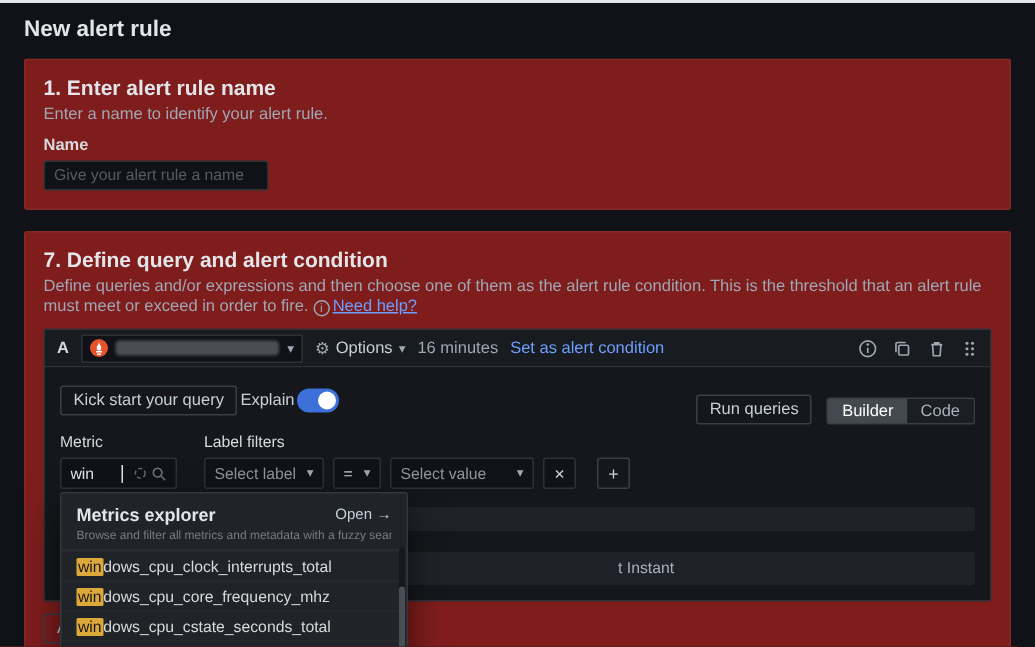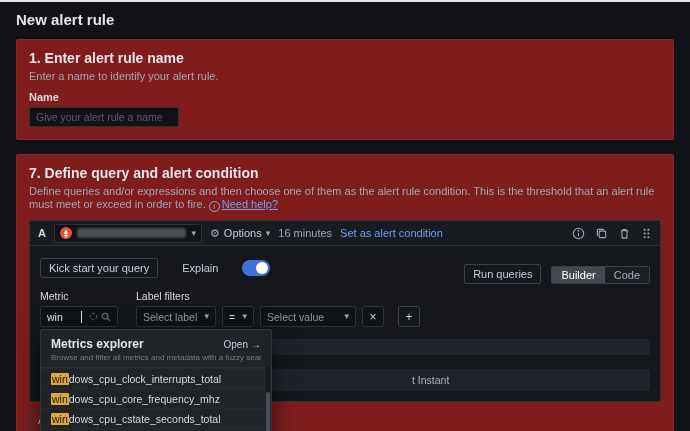--- a/index.html
+++ b/index.html
@@ -38,7 +38,7 @@
   .qicons svg{display:block;cursor:pointer;}
 
   .qeditor{border-top:1px solid #2c3235;background:#15171c;padding:6px 10px 10px;border-radius:0 0 2px 2px;}
-  .toolbar{display:flex;align-items:center;gap:24px;}
+  .toolbar{display:flex;align-items:center;gap:2px;}
   .btn{background:transparent;border:1px solid #3a3f46;border-radius:2px;color:#c7d0d9;font-size:11px;height:20px;padding:0 8px;font-family:inherit;cursor:pointer;white-space:nowrap;}
   .toggle{width:28px;height:16px;border-radius:8px;background:#3d71d9;position:relative;cursor:pointer;flex:none;}
   .toggle::after{content:"";position:absolute;right:2px;top:2px;width:12px;height:12px;border-radius:50%;background:#fff;}

